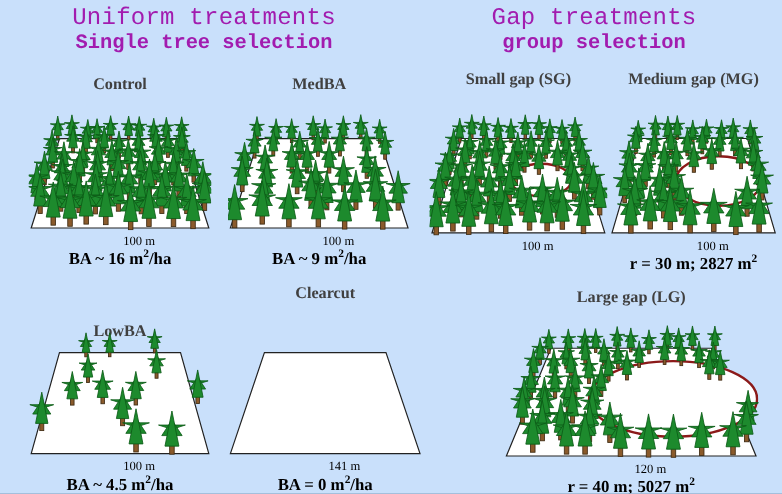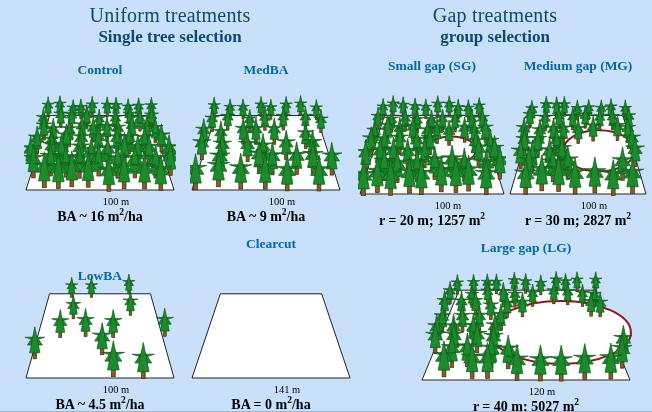--- a/index.html
+++ b/index.html
@@ -25,7 +25,8 @@
   .hdr {
     position: absolute;
     text-align: center;
-    color: #0c4a6e;
+    color: #a21caf;
+    font-family: Liberation Mono, monospace;
   }
   .hdr-main {
     font-size: 20px;

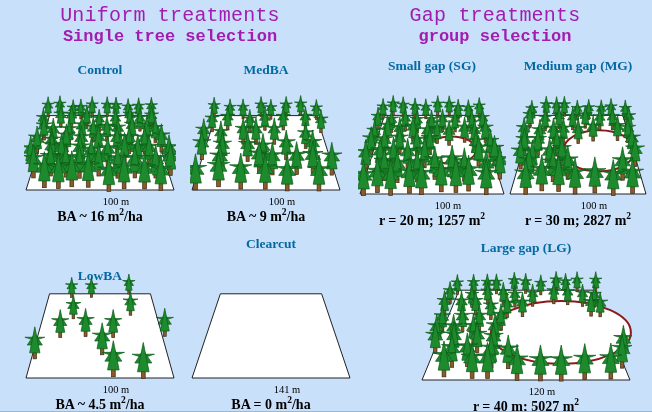--- a/index.html
+++ b/index.html
@@ -49,7 +49,7 @@
     font-size: 13.5px;
     font-weight: bold;
     white-space: nowrap;
-    color: #0369a1;
+    color: #404040;
     left: 0;
   }
   .plot-stage {

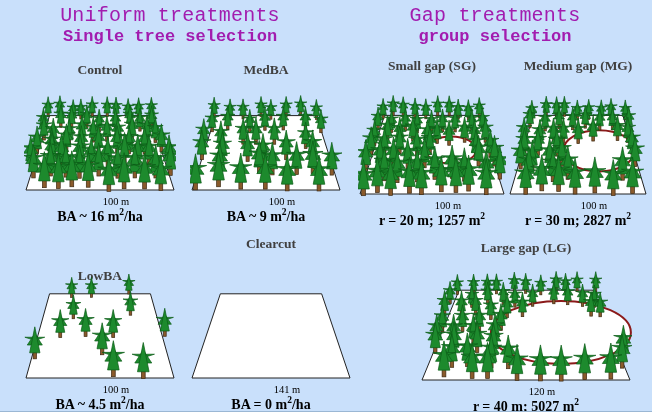--- a/index.html
+++ b/index.html
@@ -778,7 +778,6 @@
         </svg>
       </div>
       <div class="cap-width" style="top: 142px;">100 m</div>
-      <div class="cap-main" style="top: 155px;">r = 20 m; 1257 m<sup>2</sup></div>
     </div>
   <div class="plot" id="plot-medium-gap" style="left:508px; top:58px;  width:140px; height:162px;">
       <div class="plot-title" style="top: 0px;">Medium gap (MG)</div>

